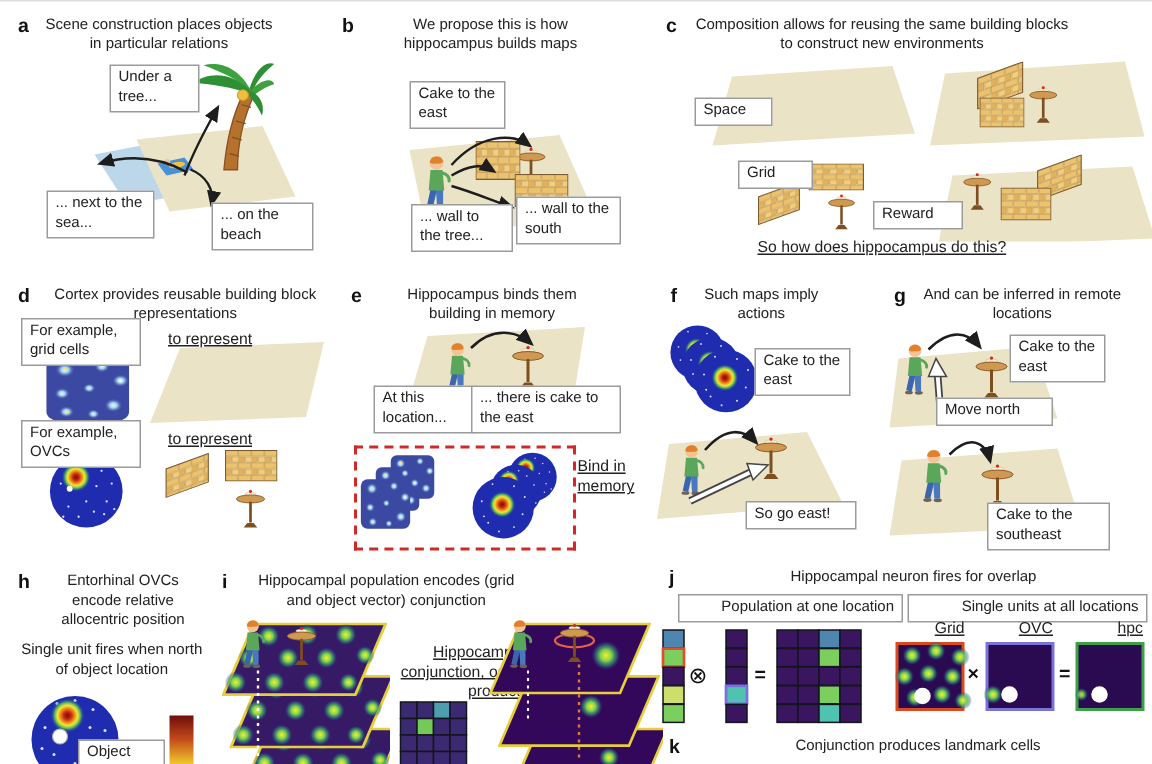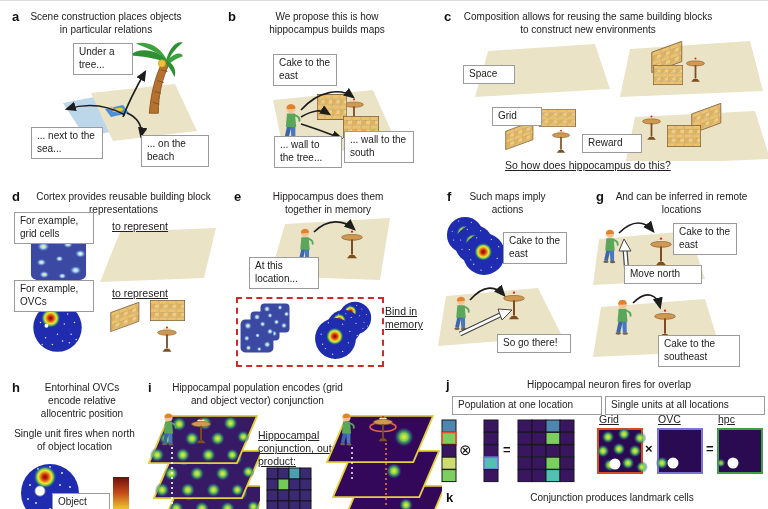--- a/index.html
+++ b/index.html
@@ -239,7 +239,7 @@
 <div class="txt" style="left:112px;top:286px;width:80px">to represent</div>
 
 <div class="letter" style="left:234px;top:188px">e</div>
-<div class="cap" style="left:253px;top:190px;width:150px">Hippocampus does them together in memory</div>
+<div class="cap" style="left:253px;top:190px;width:150px">Hippocampus binds them building in memory</div>
 <svg class="scene" style="left:230px;top:215px" width="200" height="95">
   <polygon points="55,8 160,2 150,64 40,60" fill="#eae3c6"></polygon>
   <use href="#sym-person" x="0" y="0" width="22" height="40" transform="translate(64,10)"></use>

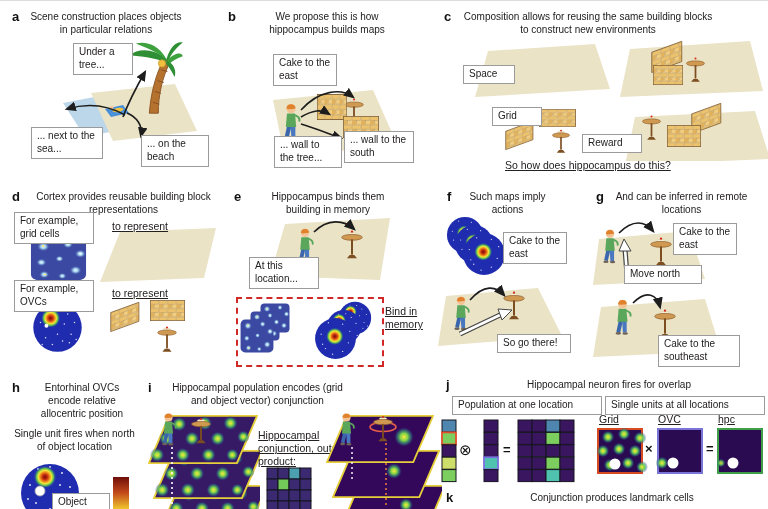--- a/index.html
+++ b/index.html
@@ -247,6 +247,7 @@
   <path d="M84,16 C98,2 114,4 124,13" stroke="#1d1d1d" stroke-width="1.7" fill="none" marker-end="url(#ah)"></path>
 </svg>
 <div class="box" style="left:249px;top:256px;width:58px">At this location...</div>
+<div class="box" style="left:314px;top:256px;width:88px">... there is cake to the east</div>
 <div class="bindbox" style="left:236px;top:296px;width:144px;height:66px"></div>
 <svg class="scene" style="left:240px;top:300px" width="138" height="60">
   <g>

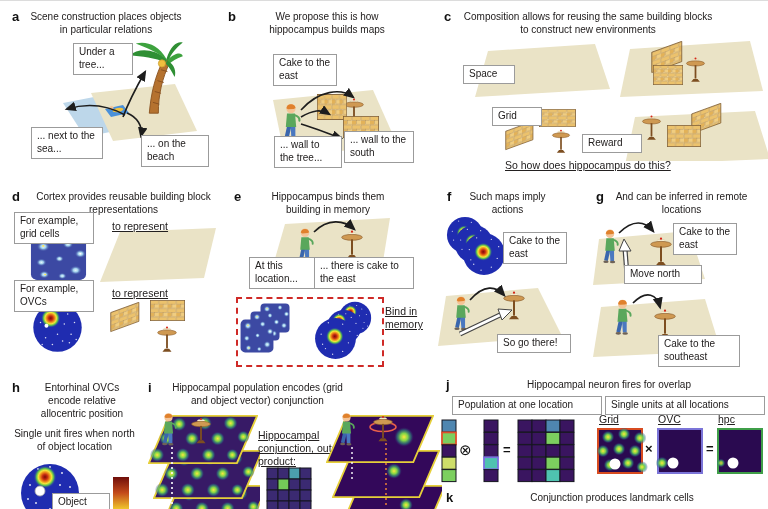--- a/index.html
+++ b/index.html
@@ -282,7 +282,7 @@
   </g>
 </svg>
 <div class="box" style="left:503px;top:231px;width:52px">Cake to the east</div>
-<div class="box" style="left:497px;top:333px;width:62px">So go there!</div>
+<div class="box" style="left:497px;top:333px;width:62px">So go east!</div>
 
 <div class="letter" style="left:596px;top:188px">g</div>
 <div class="cap" style="left:614px;top:190px;width:135px">And can be inferred in remote locations</div>

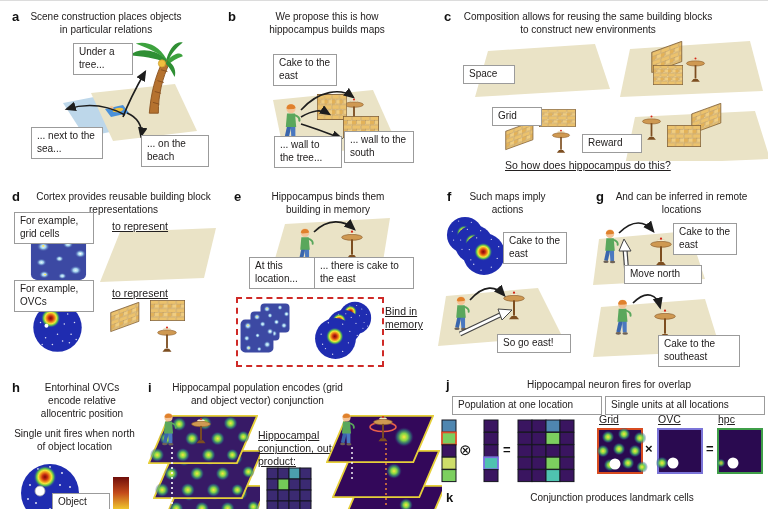--- a/index.html
+++ b/index.html
@@ -9,7 +9,7 @@
   .cap{position:absolute;font-size:10px;line-height:1.28;color:#232020;text-align:center;}
   .box{position:absolute;background:#fff;border:1px solid #9b9b9b;font-size:10px;line-height:1.28;padding:2px 5px;color:#232020;}
   .txt{position:absolute;font-size:10.5px;line-height:1.25;color:#232020;text-decoration:underline;}
-  .ctr{text-align:left;}
+  .ctr{text-align:right;}
   .op{position:absolute;font-size:13px;font-weight:bold;color:#111;}
   .scene{position:absolute;}
   .bindbox{position:absolute;border:2px dashed #cf2a27;}

